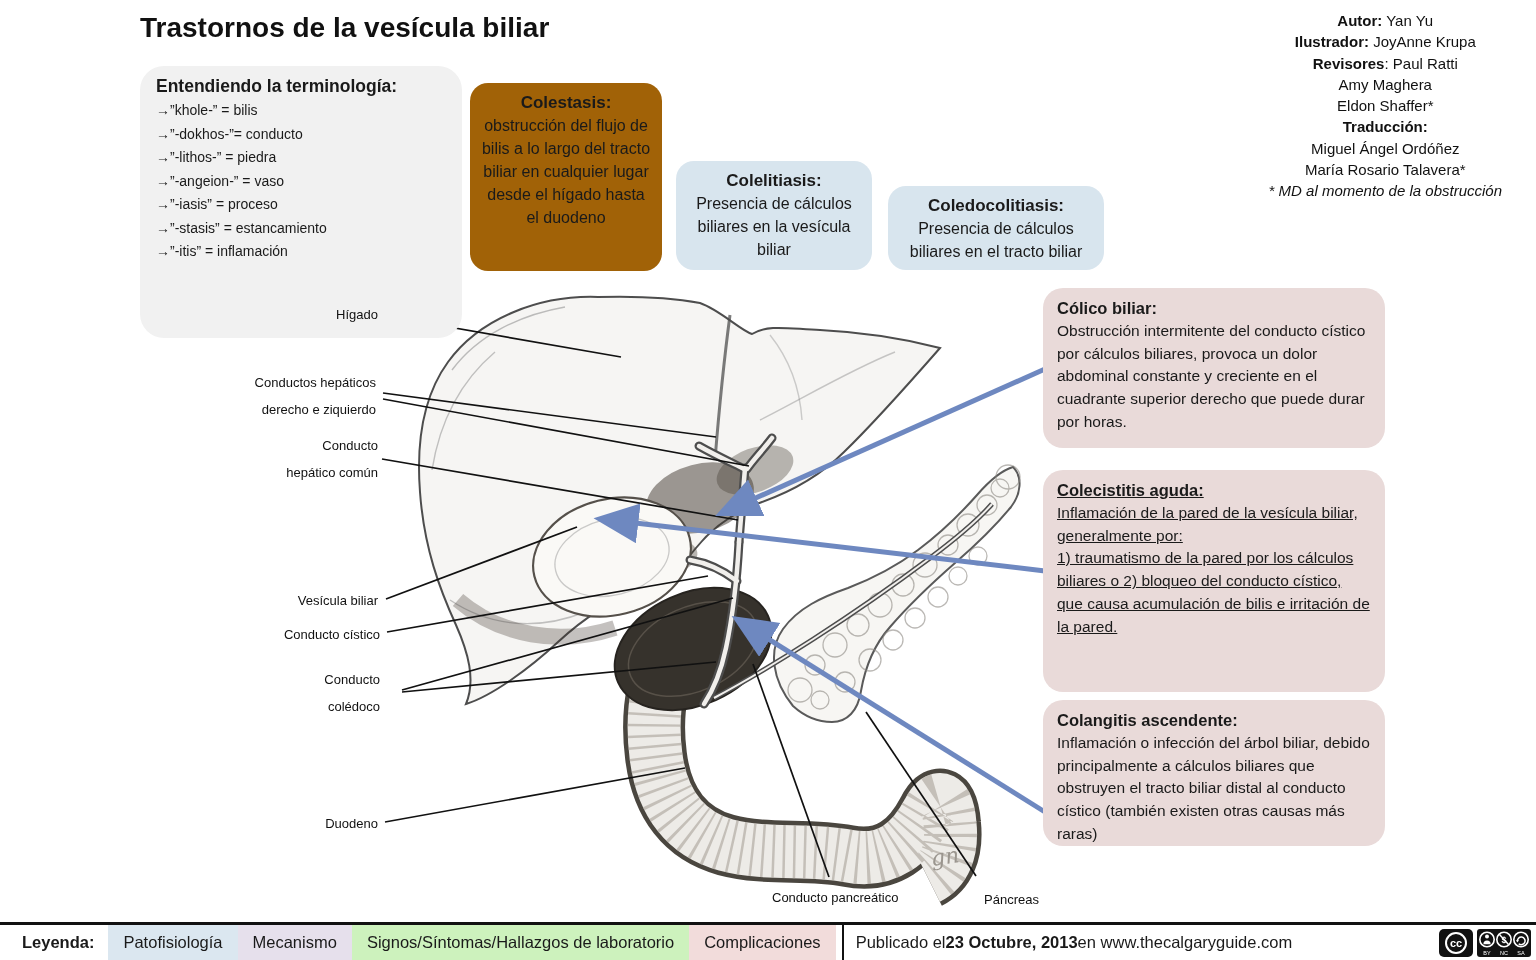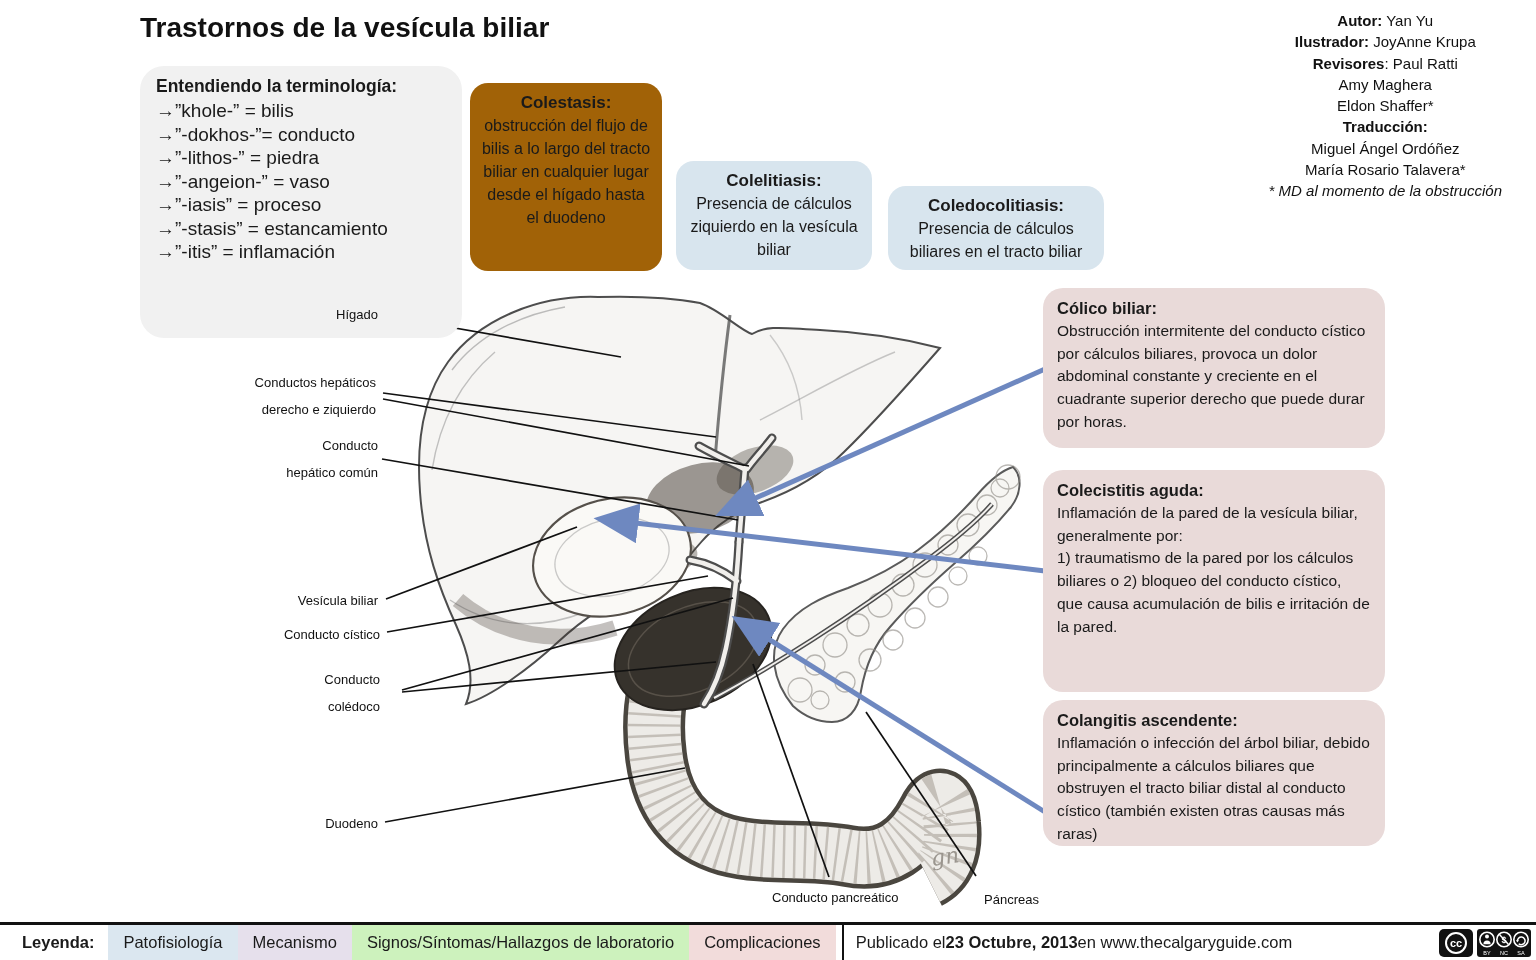--- a/index.html
+++ b/index.html
@@ -17,7 +17,7 @@
   .term-box{left:140px;top:66px;width:322px;height:272px;background:#f1f1f1;border-radius:24px;
             padding:10px 16px;box-sizing:border-box;}
   .term-box .tb-title{font-size:17.5px;font-weight:bold;margin-bottom:2px;}
-  .term-box .tb-line{font-size:19px;line-height:23.5px;}
+  .term-box .tb-line{font-size:14px;line-height:23.5px;}
 
   .info-box{background:#d8e5ee;border-radius:18px;box-sizing:border-box;text-align:center;
             padding:8px 10px;font-size:16px;line-height:23px;}

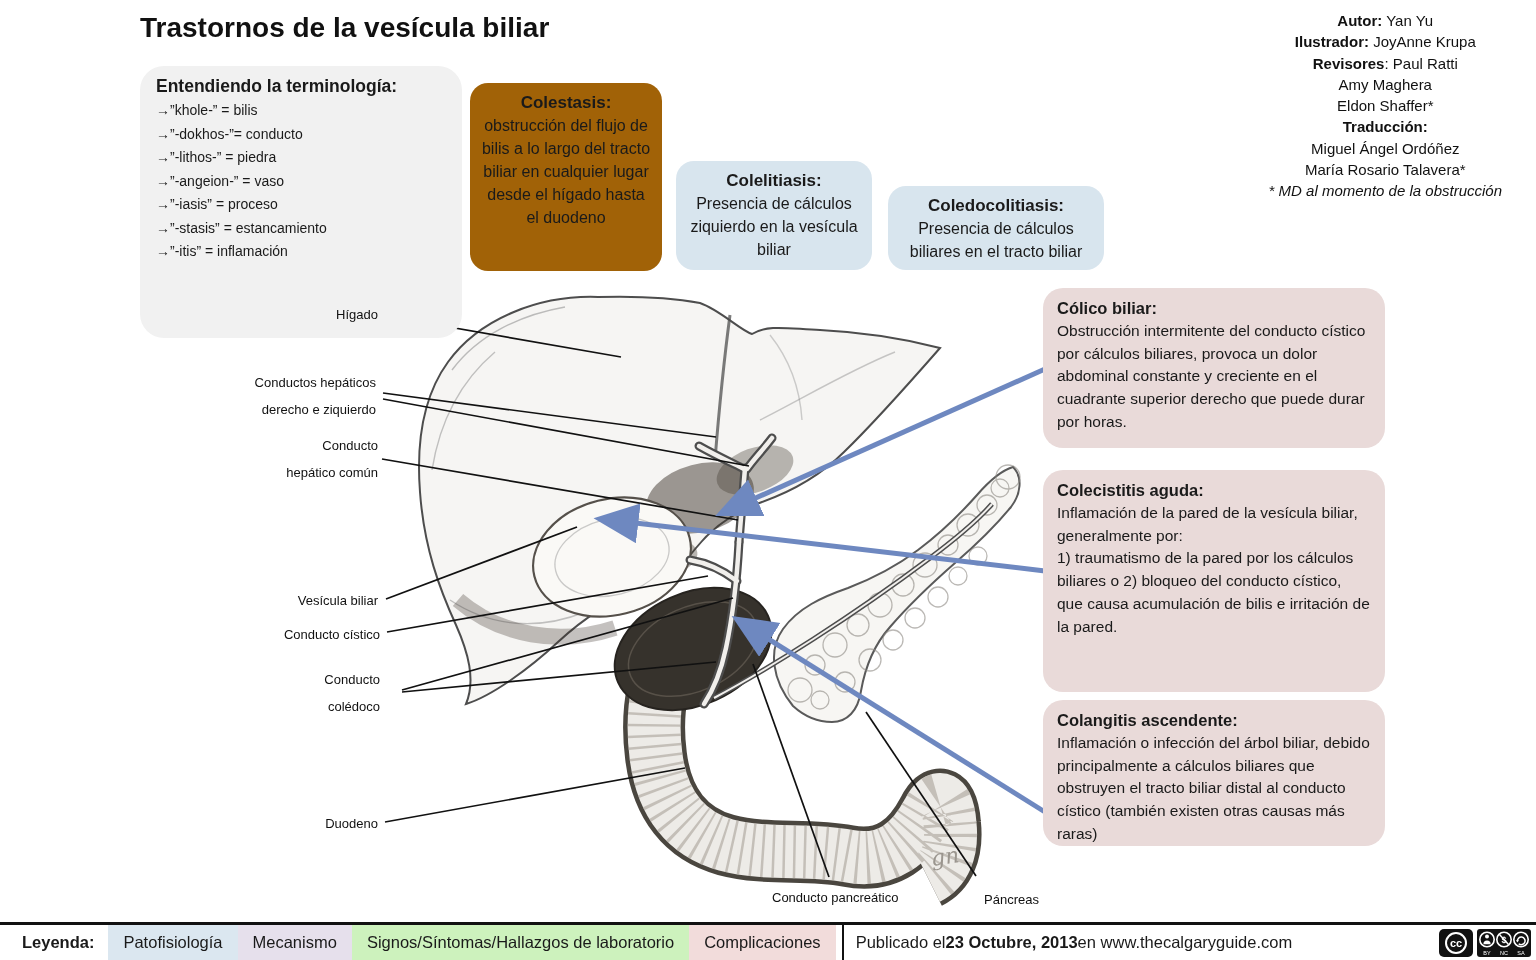--- a/index.html
+++ b/index.html
@@ -200,7 +200,7 @@
   </div>
   <div class="abs info-box ib-colelitiasis" style="background: rgb(216, 229, 238);">
     <div class="ib-title">Colelitiasis:</div>
-    <div>Presencia de cálculos ziquierdo en la vesícula biliar</div>
+    <div>Presencia de cálculos biliares en la vesícula biliar</div>
   </div>
   <div class="abs info-box ib-coledocolitiasis" style="background: rgb(216, 229, 238);">
     <div class="ib-title">Coledocolitiasis:</div>

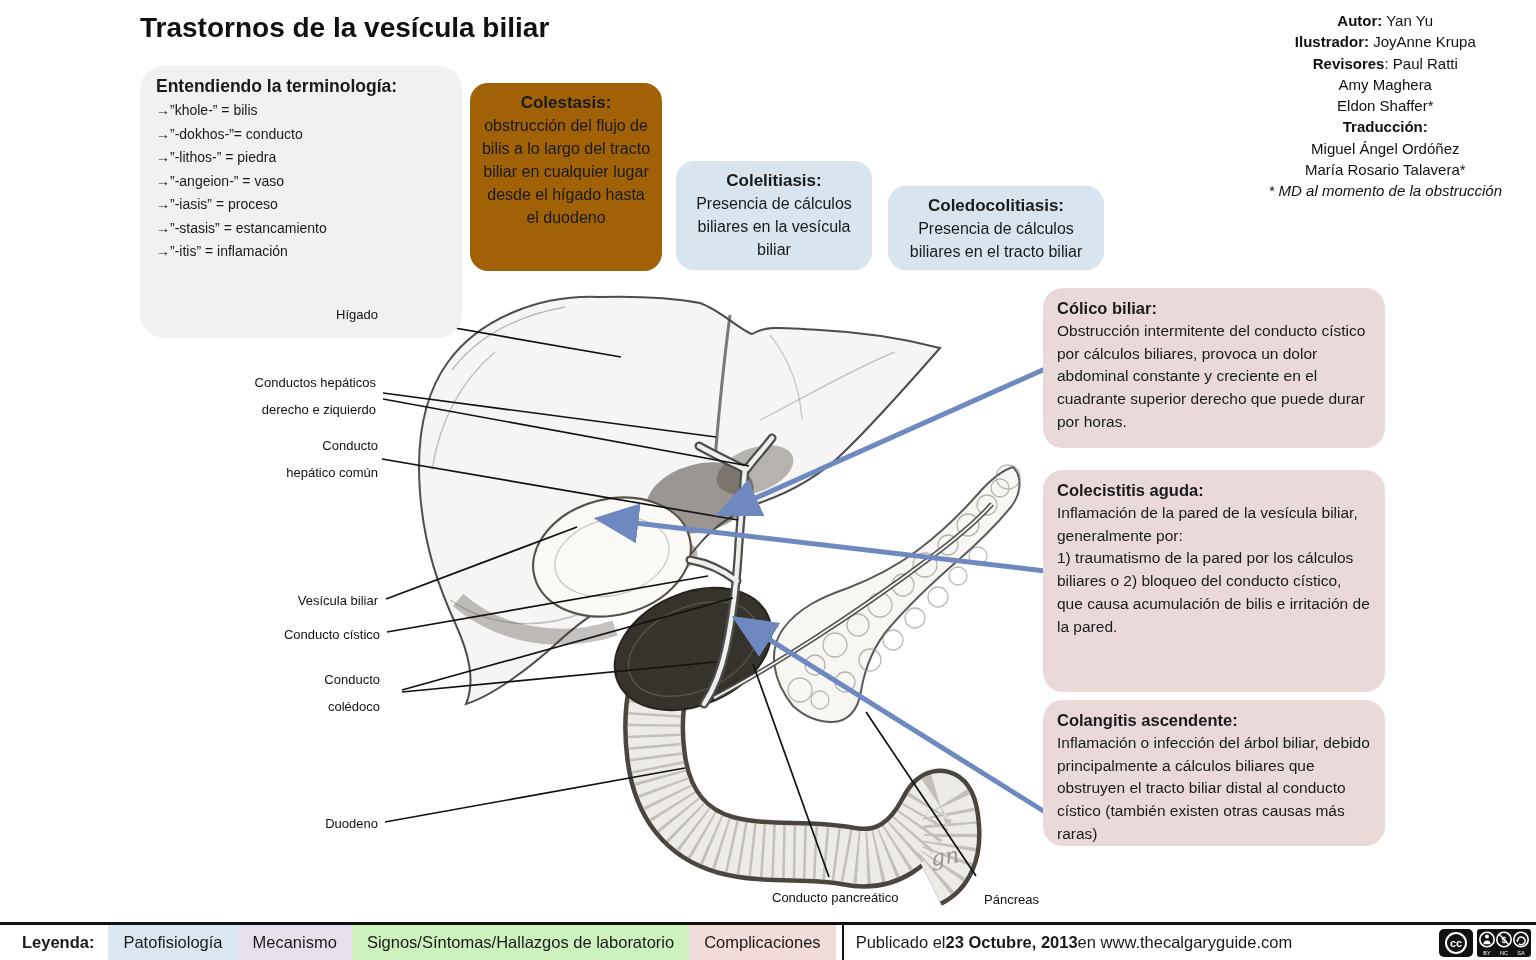--- a/index.html
+++ b/index.html
@@ -211,7 +211,7 @@
     <div class="cb-title">Cólico biliar:</div>
     <div class="pre">Obstrucción intermitente del conducto cístico por cálculos biliares, provoca un dolor abdominal constante y creciente en el cuadrante superior derecho que puede durar por horas.</div>
   </div>
-  <div class="abs cond-box cb-colecistitis" style="background: rgb(233, 218, 217);">
+  <div class="abs cond-box cb-colecistitis" style="background: rgb(233, 218, 217); text-decoration: underline;">
     <div class="cb-title">Colecistitis aguda:</div>
     <div class="pre">Inflamación de la pared de la vesícula biliar, generalmente por:
 1) traumatismo de la pared por los cálculos biliares o 2) bloqueo del conducto cístico, que causa acumulación de bilis e irritación de la pared.</div>

